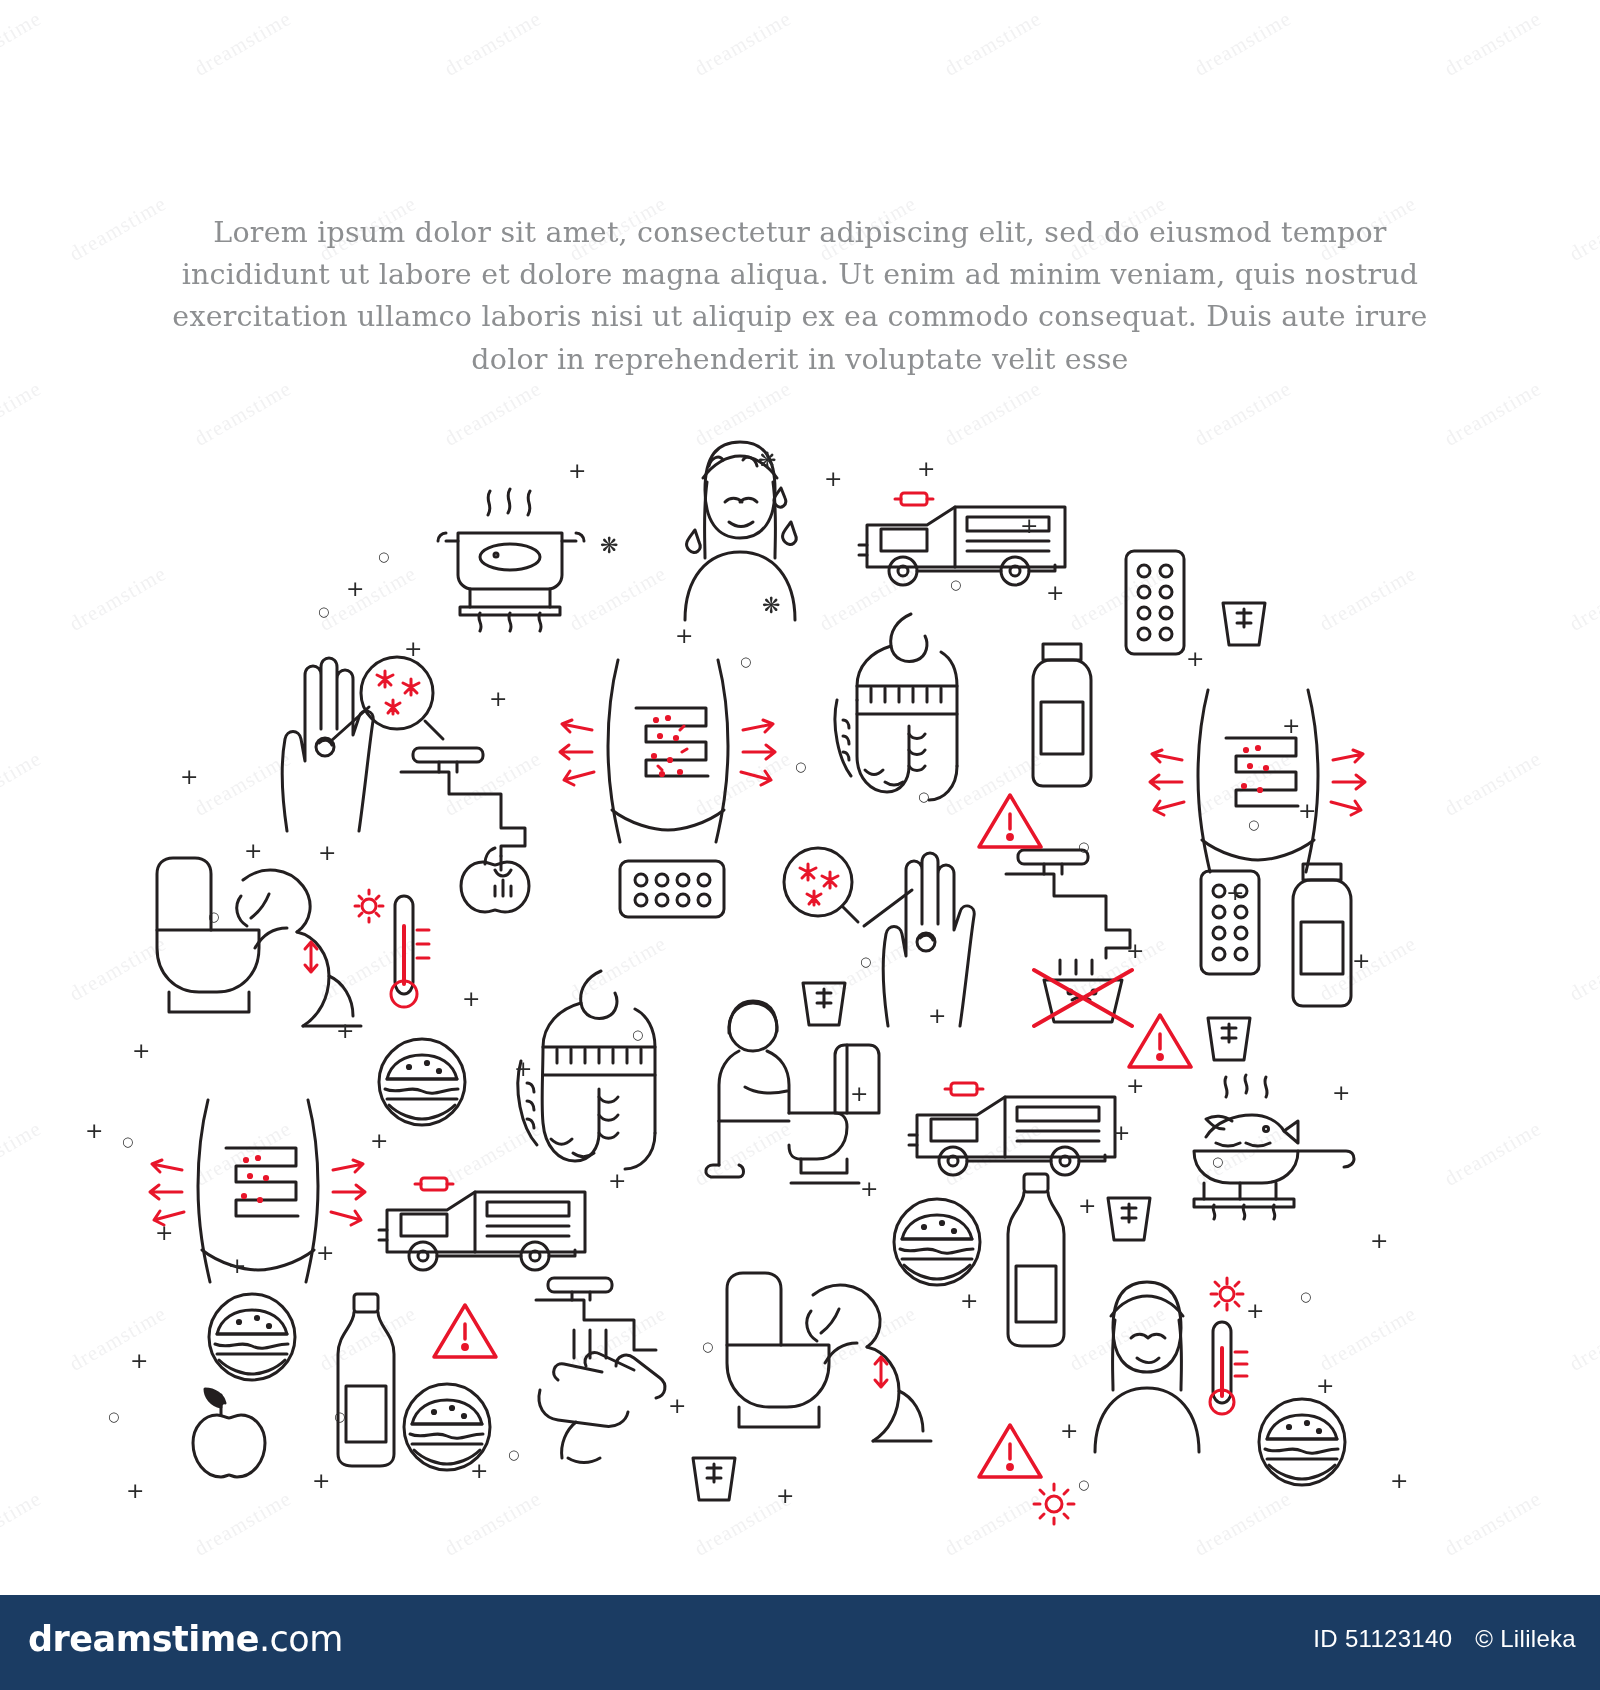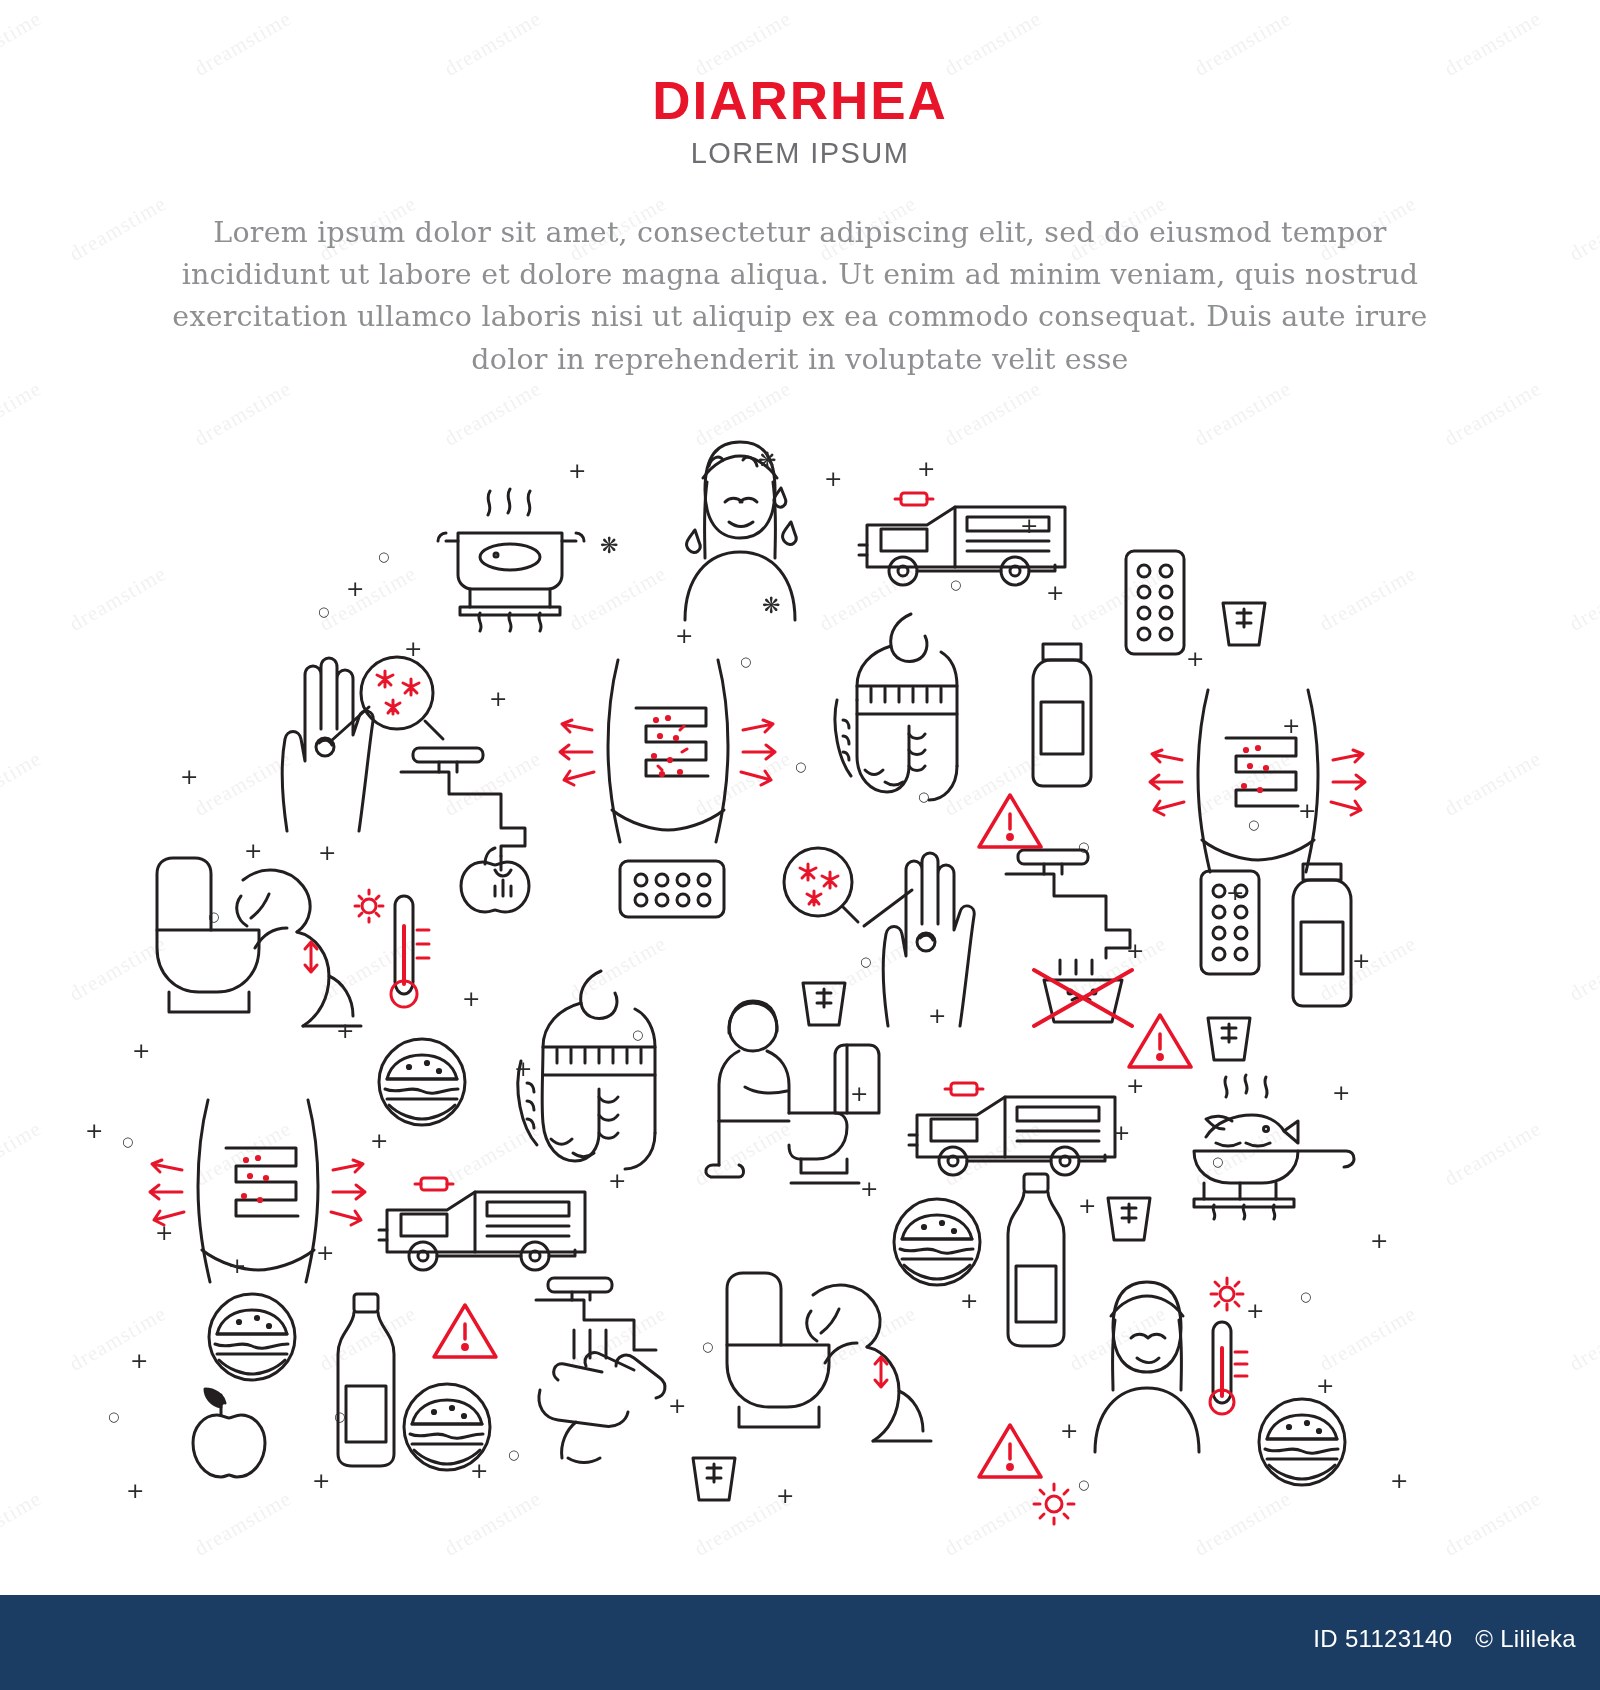--- a/index.html
+++ b/index.html
@@ -201,10 +201,6 @@
       <div class="wm" style="left: 1440px; top: 1540px;">dreamstime</div>
     </div>
 
-  <div class="header">
-    <h1 class="title">DIARRHEA</h1>
-    <h2 class="subtitle">LOREM IPSUM</h2>
-  </div>
 
   <div class="lead">Lorem ipsum dolor sit amet, consectetur adipiscing elit, sed do eiusmod tempor incididunt ut labore et dolore magna aliqua. Ut enim ad minim veniam, quis nostrud exercitation ullamco laboris nisi ut aliquip ex ea commodo consequat. Duis aute irure dolor in reprehenderit in voluptate velit esse</div>
 

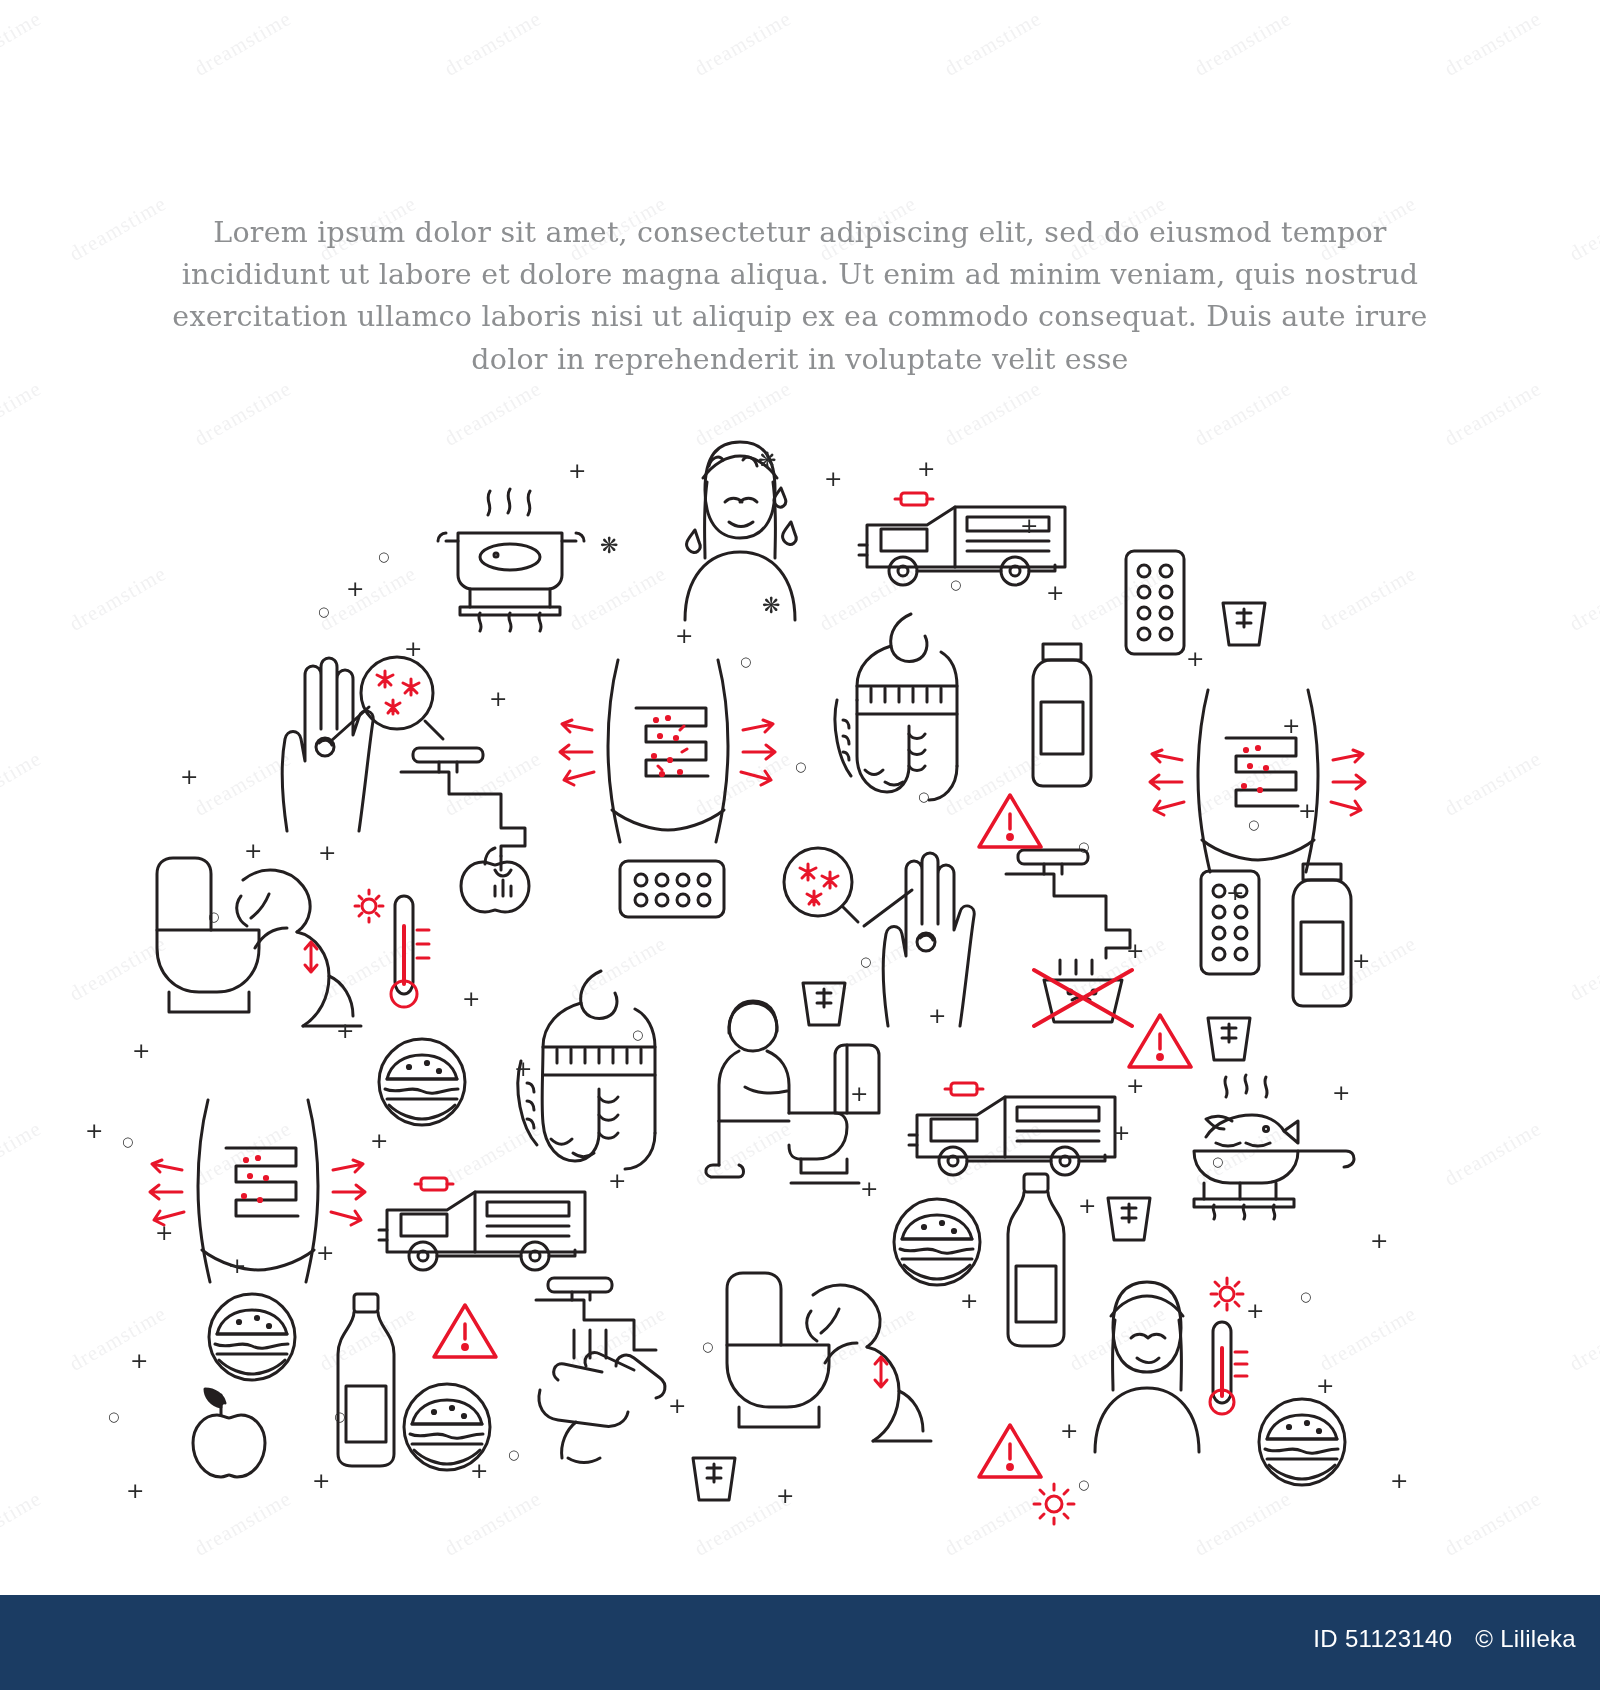--- a/index.html
+++ b/index.html
@@ -862,6 +862,9 @@
   </div>
 
   <div class="footer">
+    <div class="brand">
+      <span>dreamstime</span><span class="suffix">.com</span>
+    </div>
     <div class="footer-right">
       <span class="idtxt">ID 51123140</span>
       <span class="author">© Lilileka</span>

